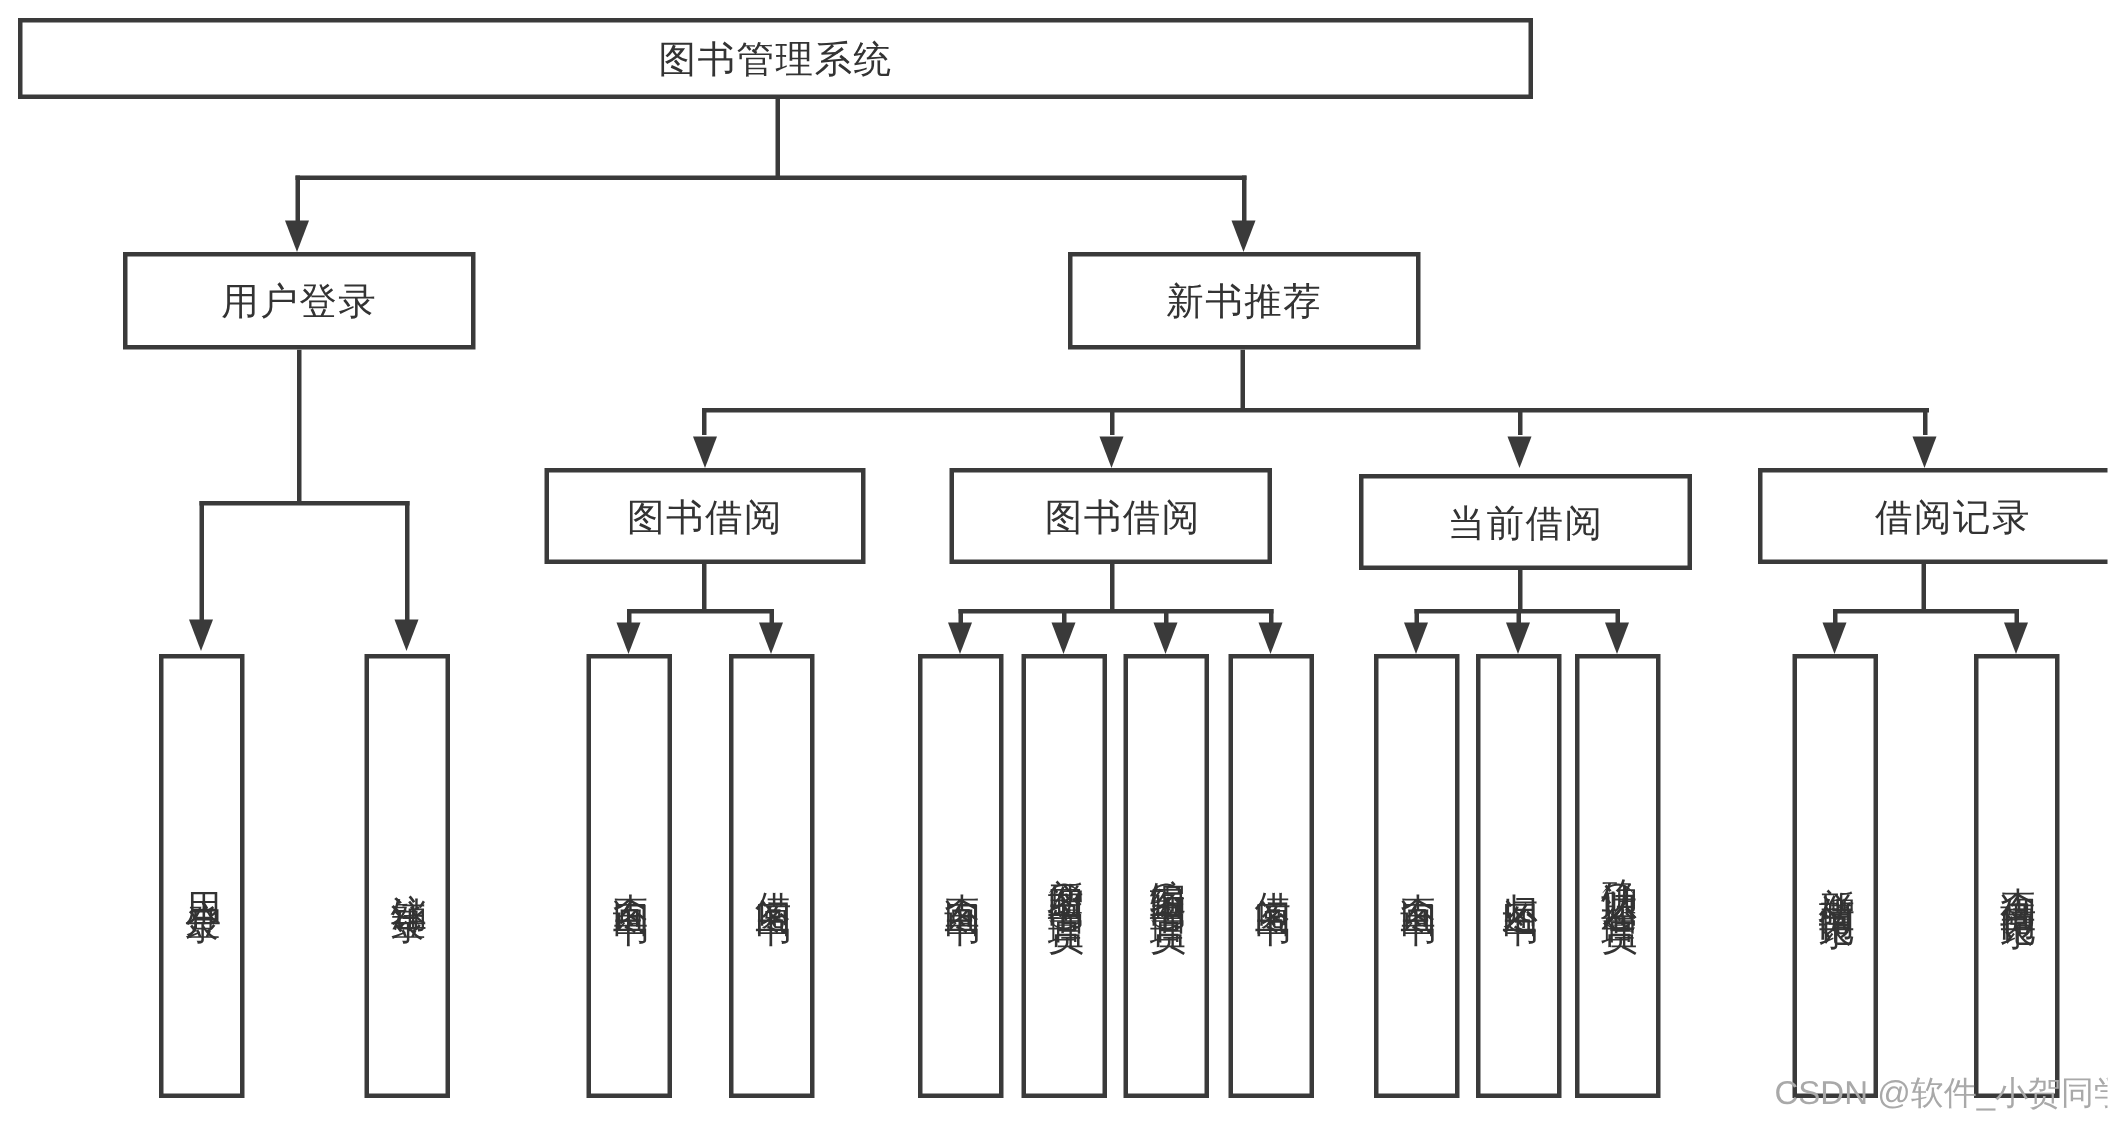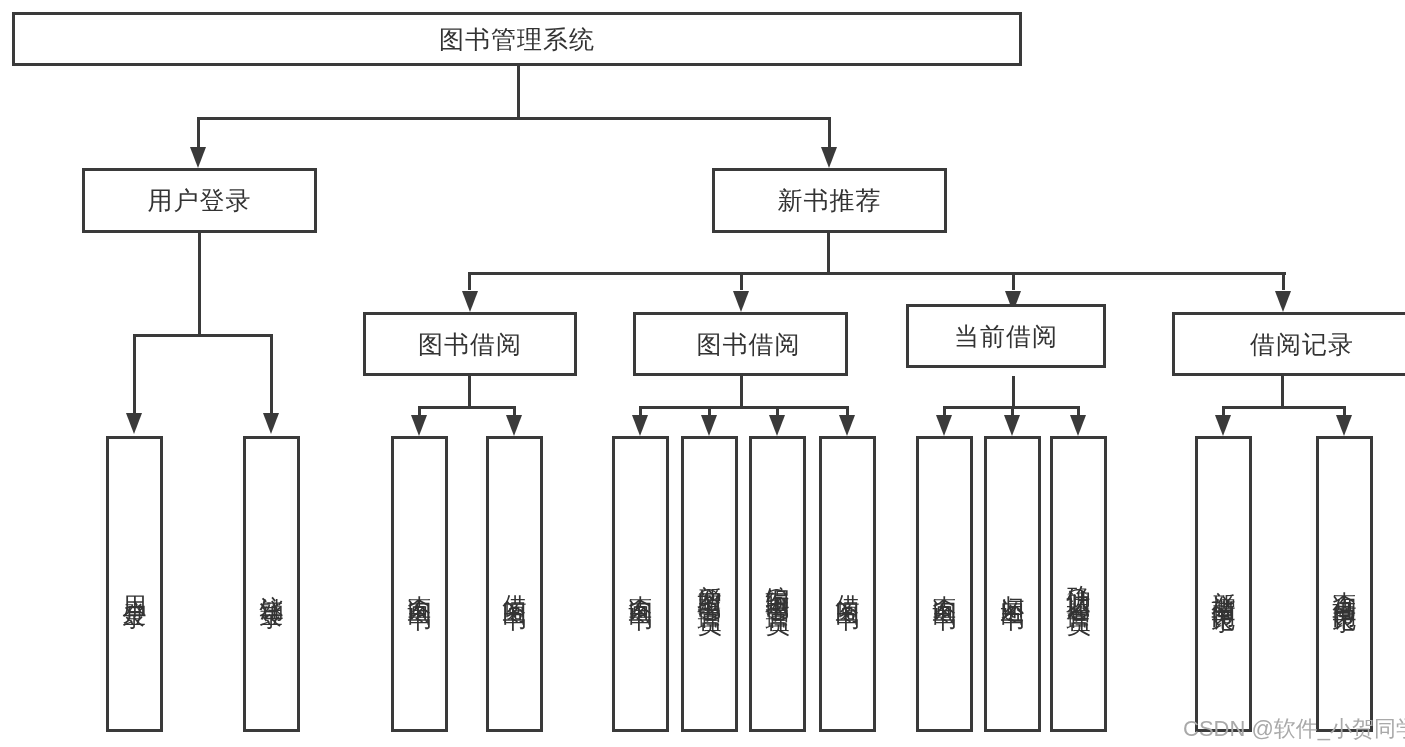--- a/index.html
+++ b/index.html
@@ -132,7 +132,7 @@
   <div class="node hnode" style="left:633px;top:312px;width:215px;height:64px;padding-left:16px;">
     <span>图书借阅</span>
   </div>
-  <div class="node hnode" style="left:906px;top:304px;width:200px;height:64px;">
+  <div class="node hnode" style="left:906px;top:316px;width:222px;height:64px;">
     <span>当前借阅</span>
   </div>
   <div class="node hnode" style="left:1172px;top:312px;width:260px;height:64px;">

